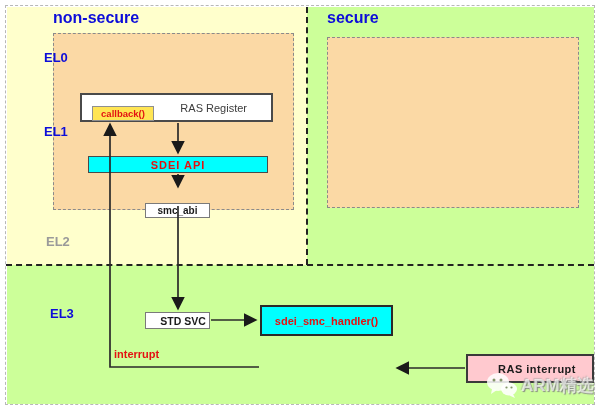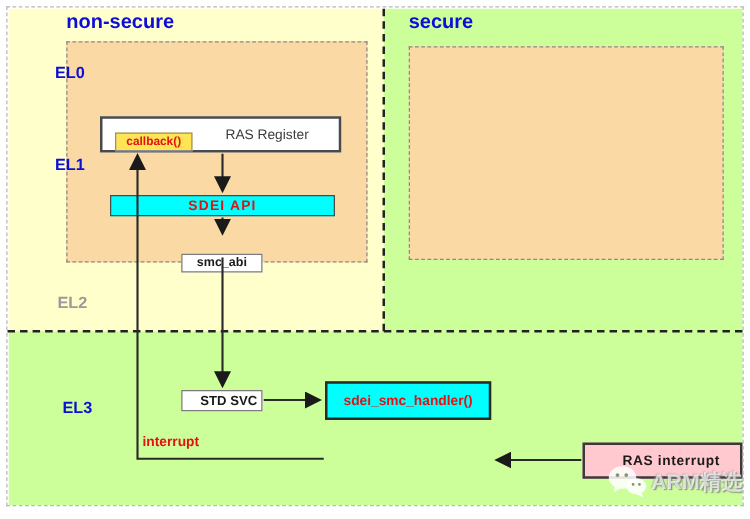--- a/index.html
+++ b/index.html
@@ -29,7 +29,7 @@
   #el0{left:14px;top:50px;}
   #el1{left:14px;top:124px;}
   #el2{left:16px;top:234px;color:#9a9a9a;}
-  #el3{left:20px;top:306px;margin-top:12px;}
+  #el3{left:20px;top:306px;}
   .node{position:absolute;box-sizing:border-box;display:flex;align-items:center;
     justify-content:center;z-index:10;}
   #ras-register{left:80px;top:93px;width:193px;height:29px;background:#ffffff;

